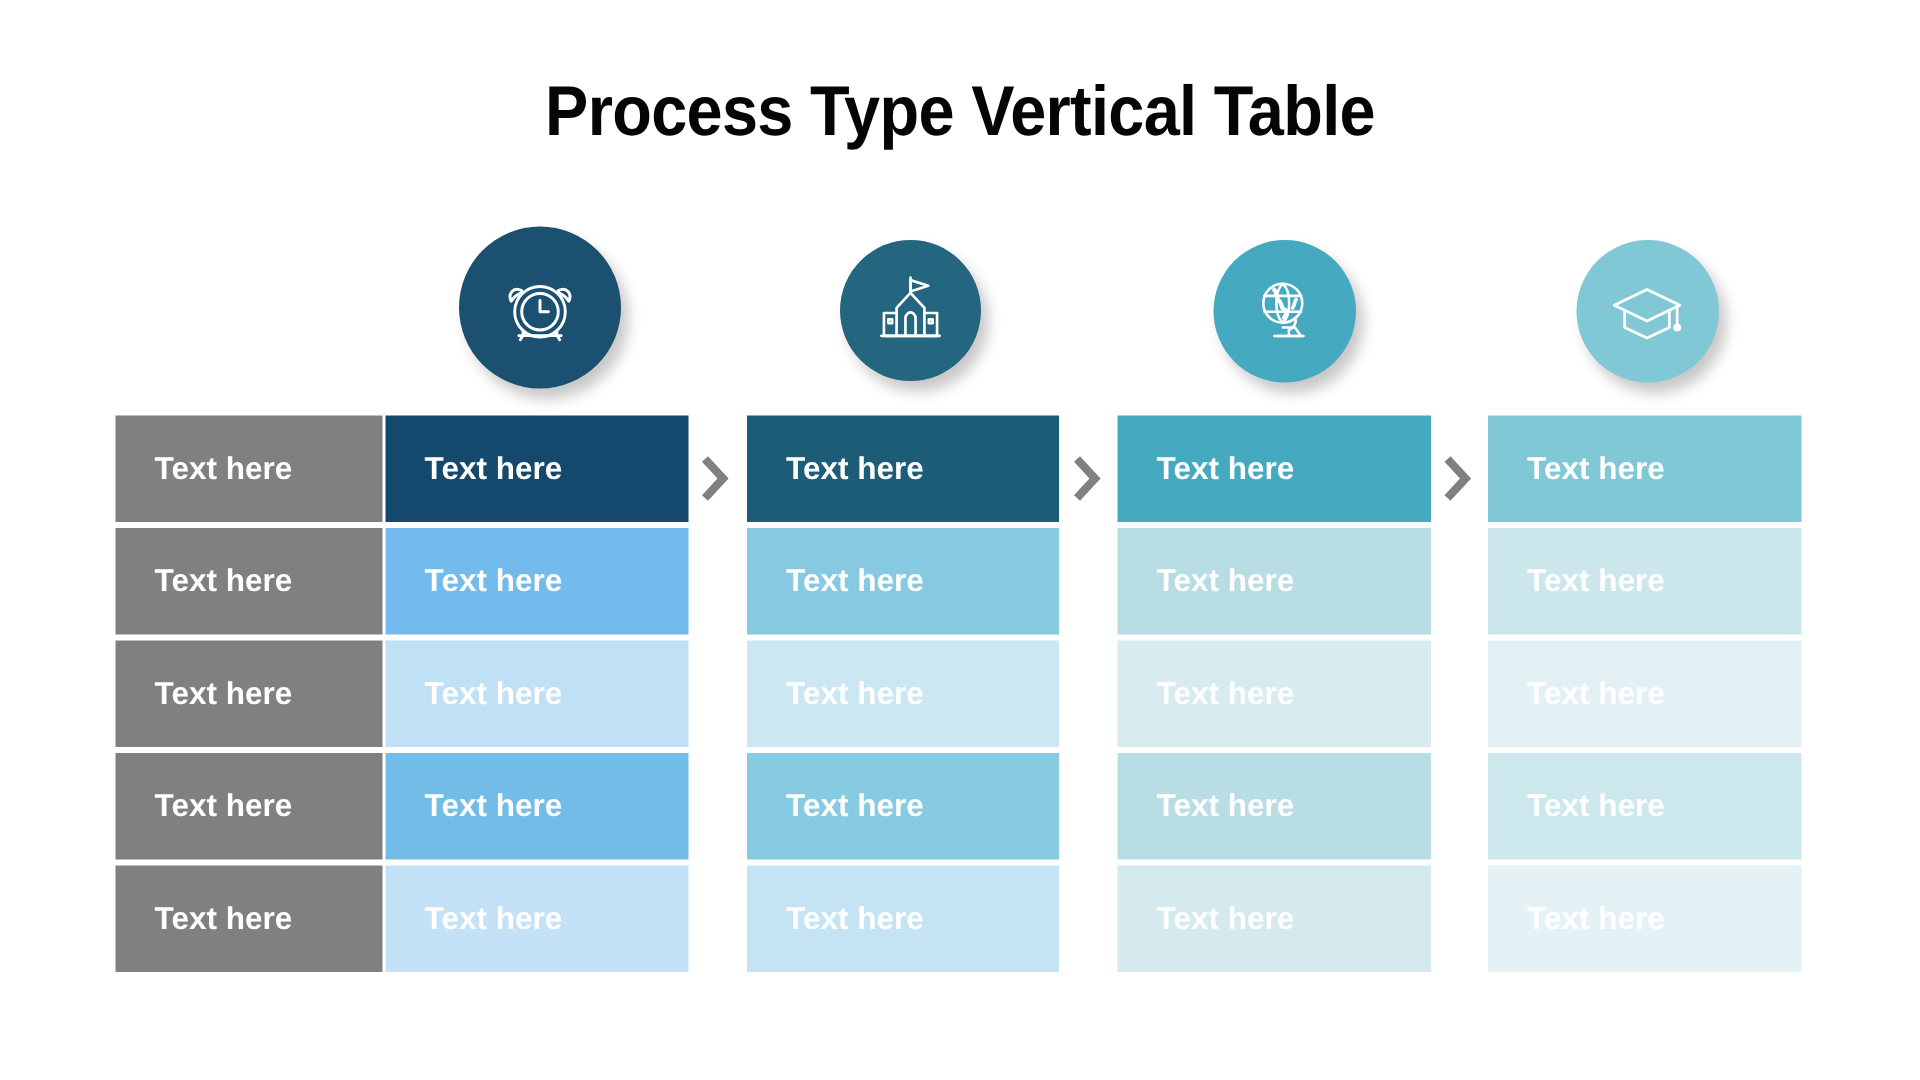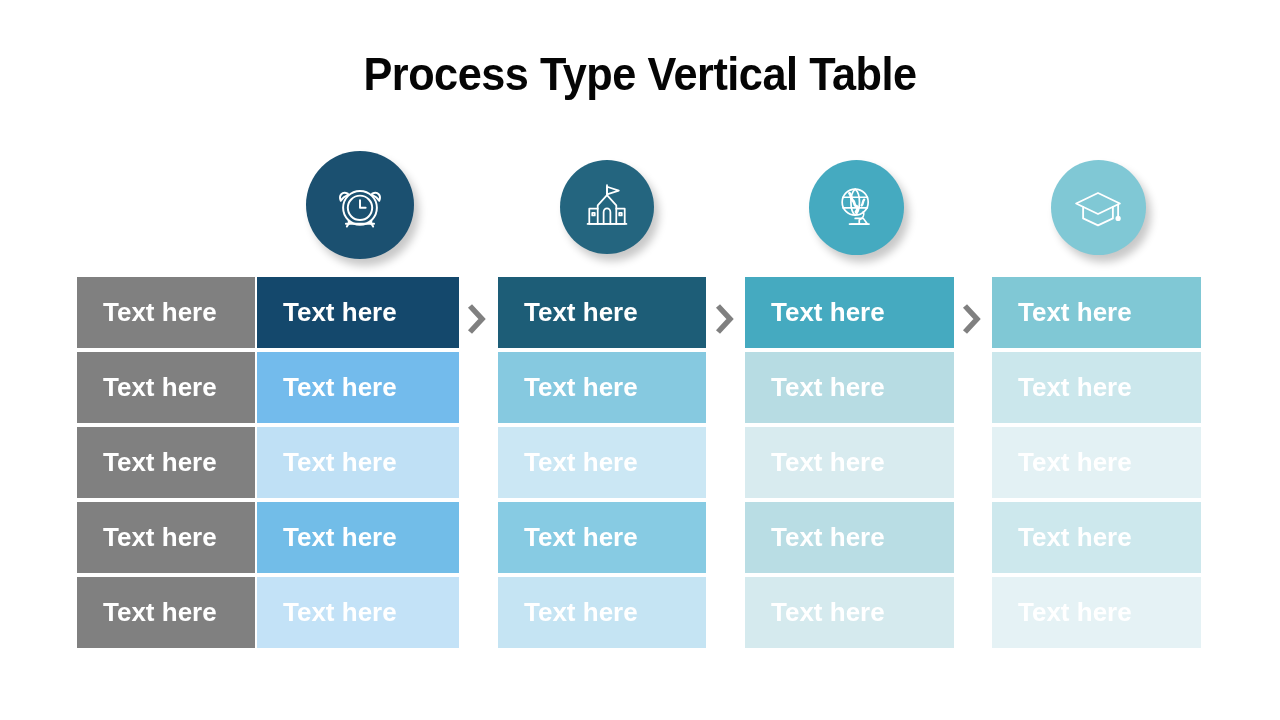--- a/index.html
+++ b/index.html
@@ -45,7 +45,7 @@
     display: flex;
     align-items: center;
     color: #ffffff;
-    font-size: 26px;
+    font-size: 21px;
     font-weight: bold;
     padding-left: 26px;
     white-space: nowrap;

